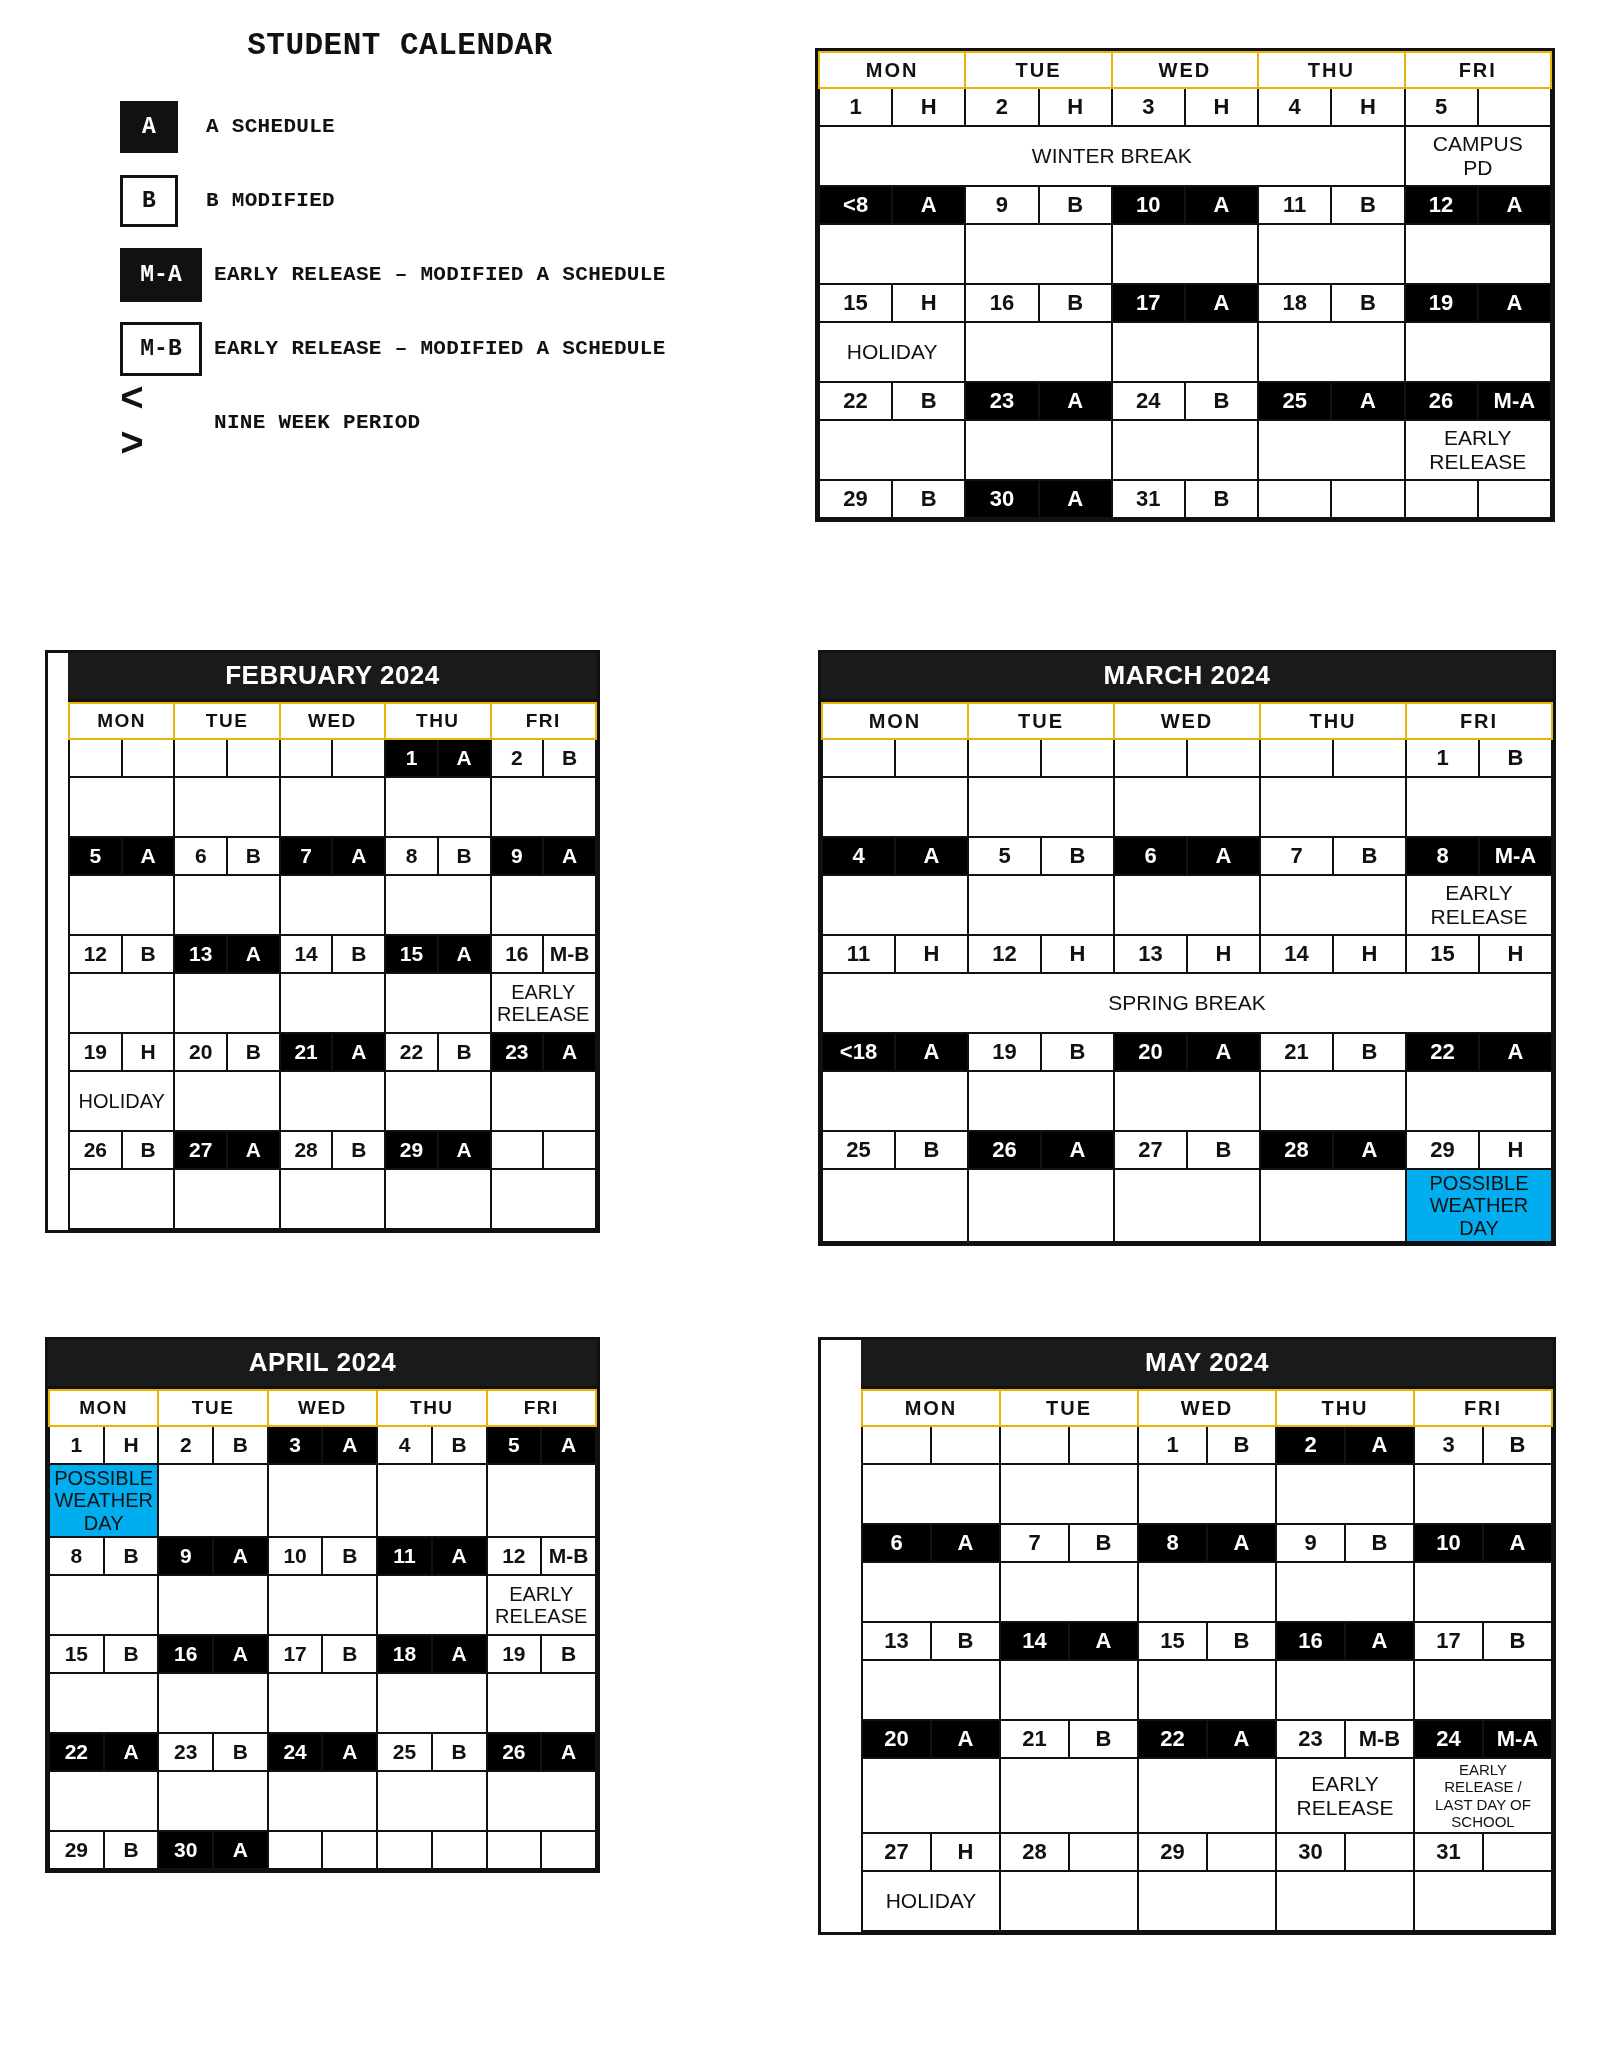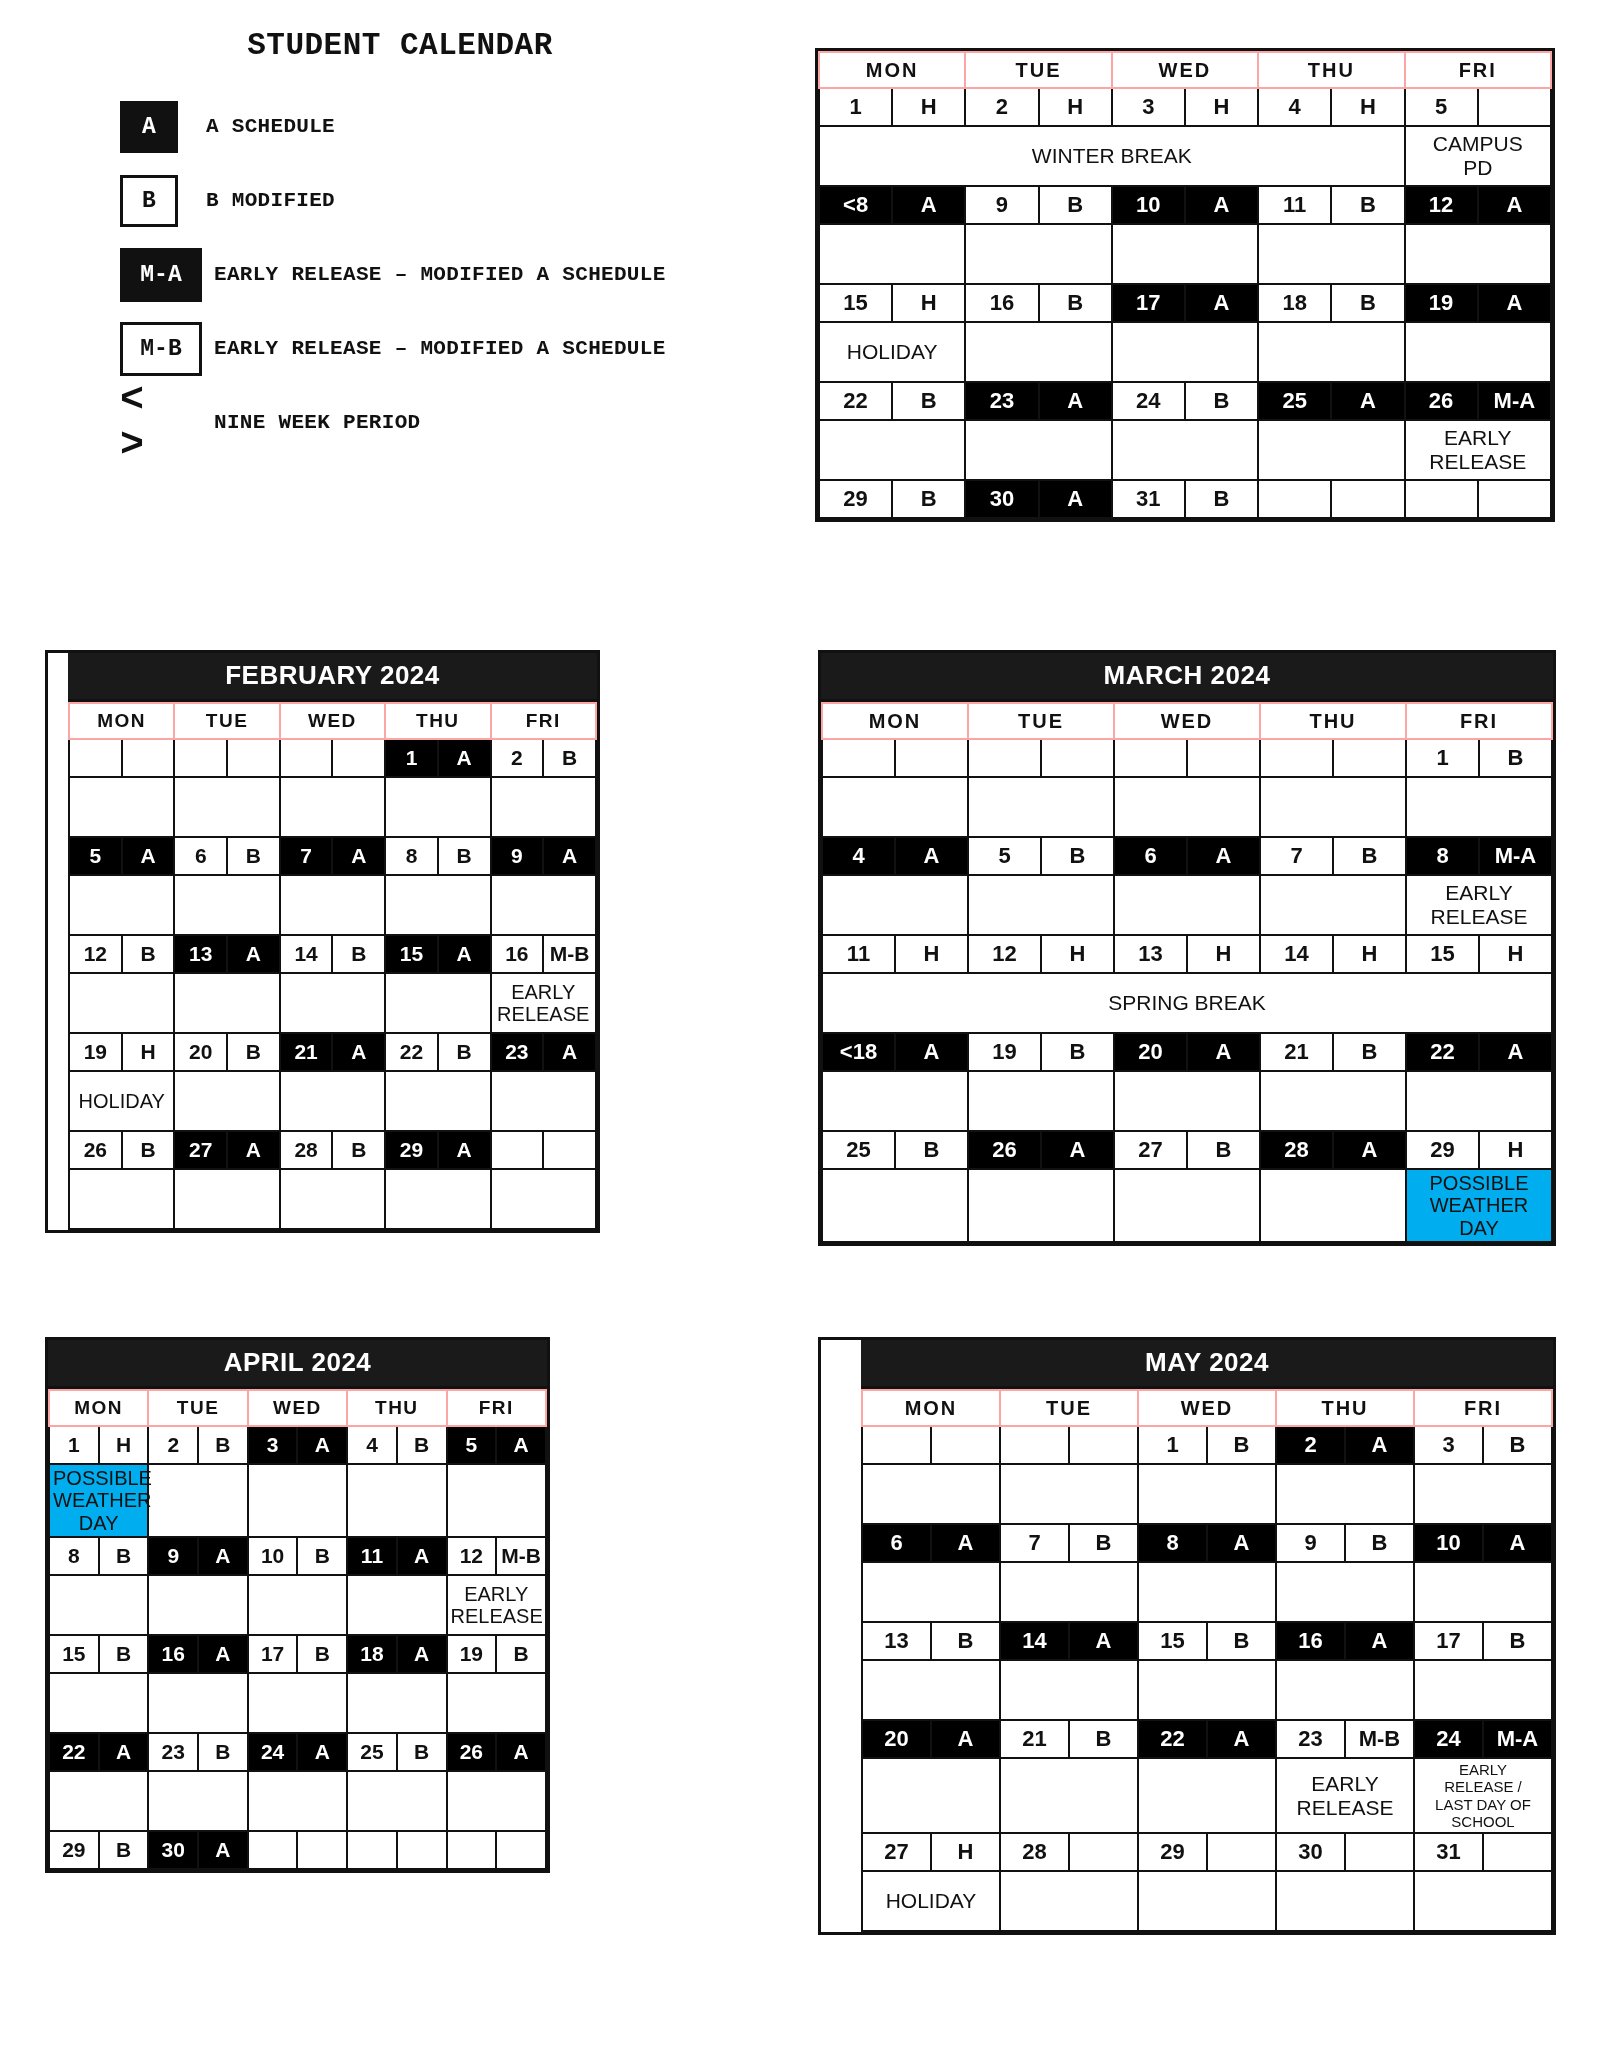--- a/index.html
+++ b/index.html
@@ -99,7 +99,7 @@
     table-layout: fixed;
   }
   table.cal th {
-    border: 2px solid #fca5a5;
+    border: 2px solid #eab308;
     font-size: 20px;
     font-weight: bold;
     letter-spacing: 2px;

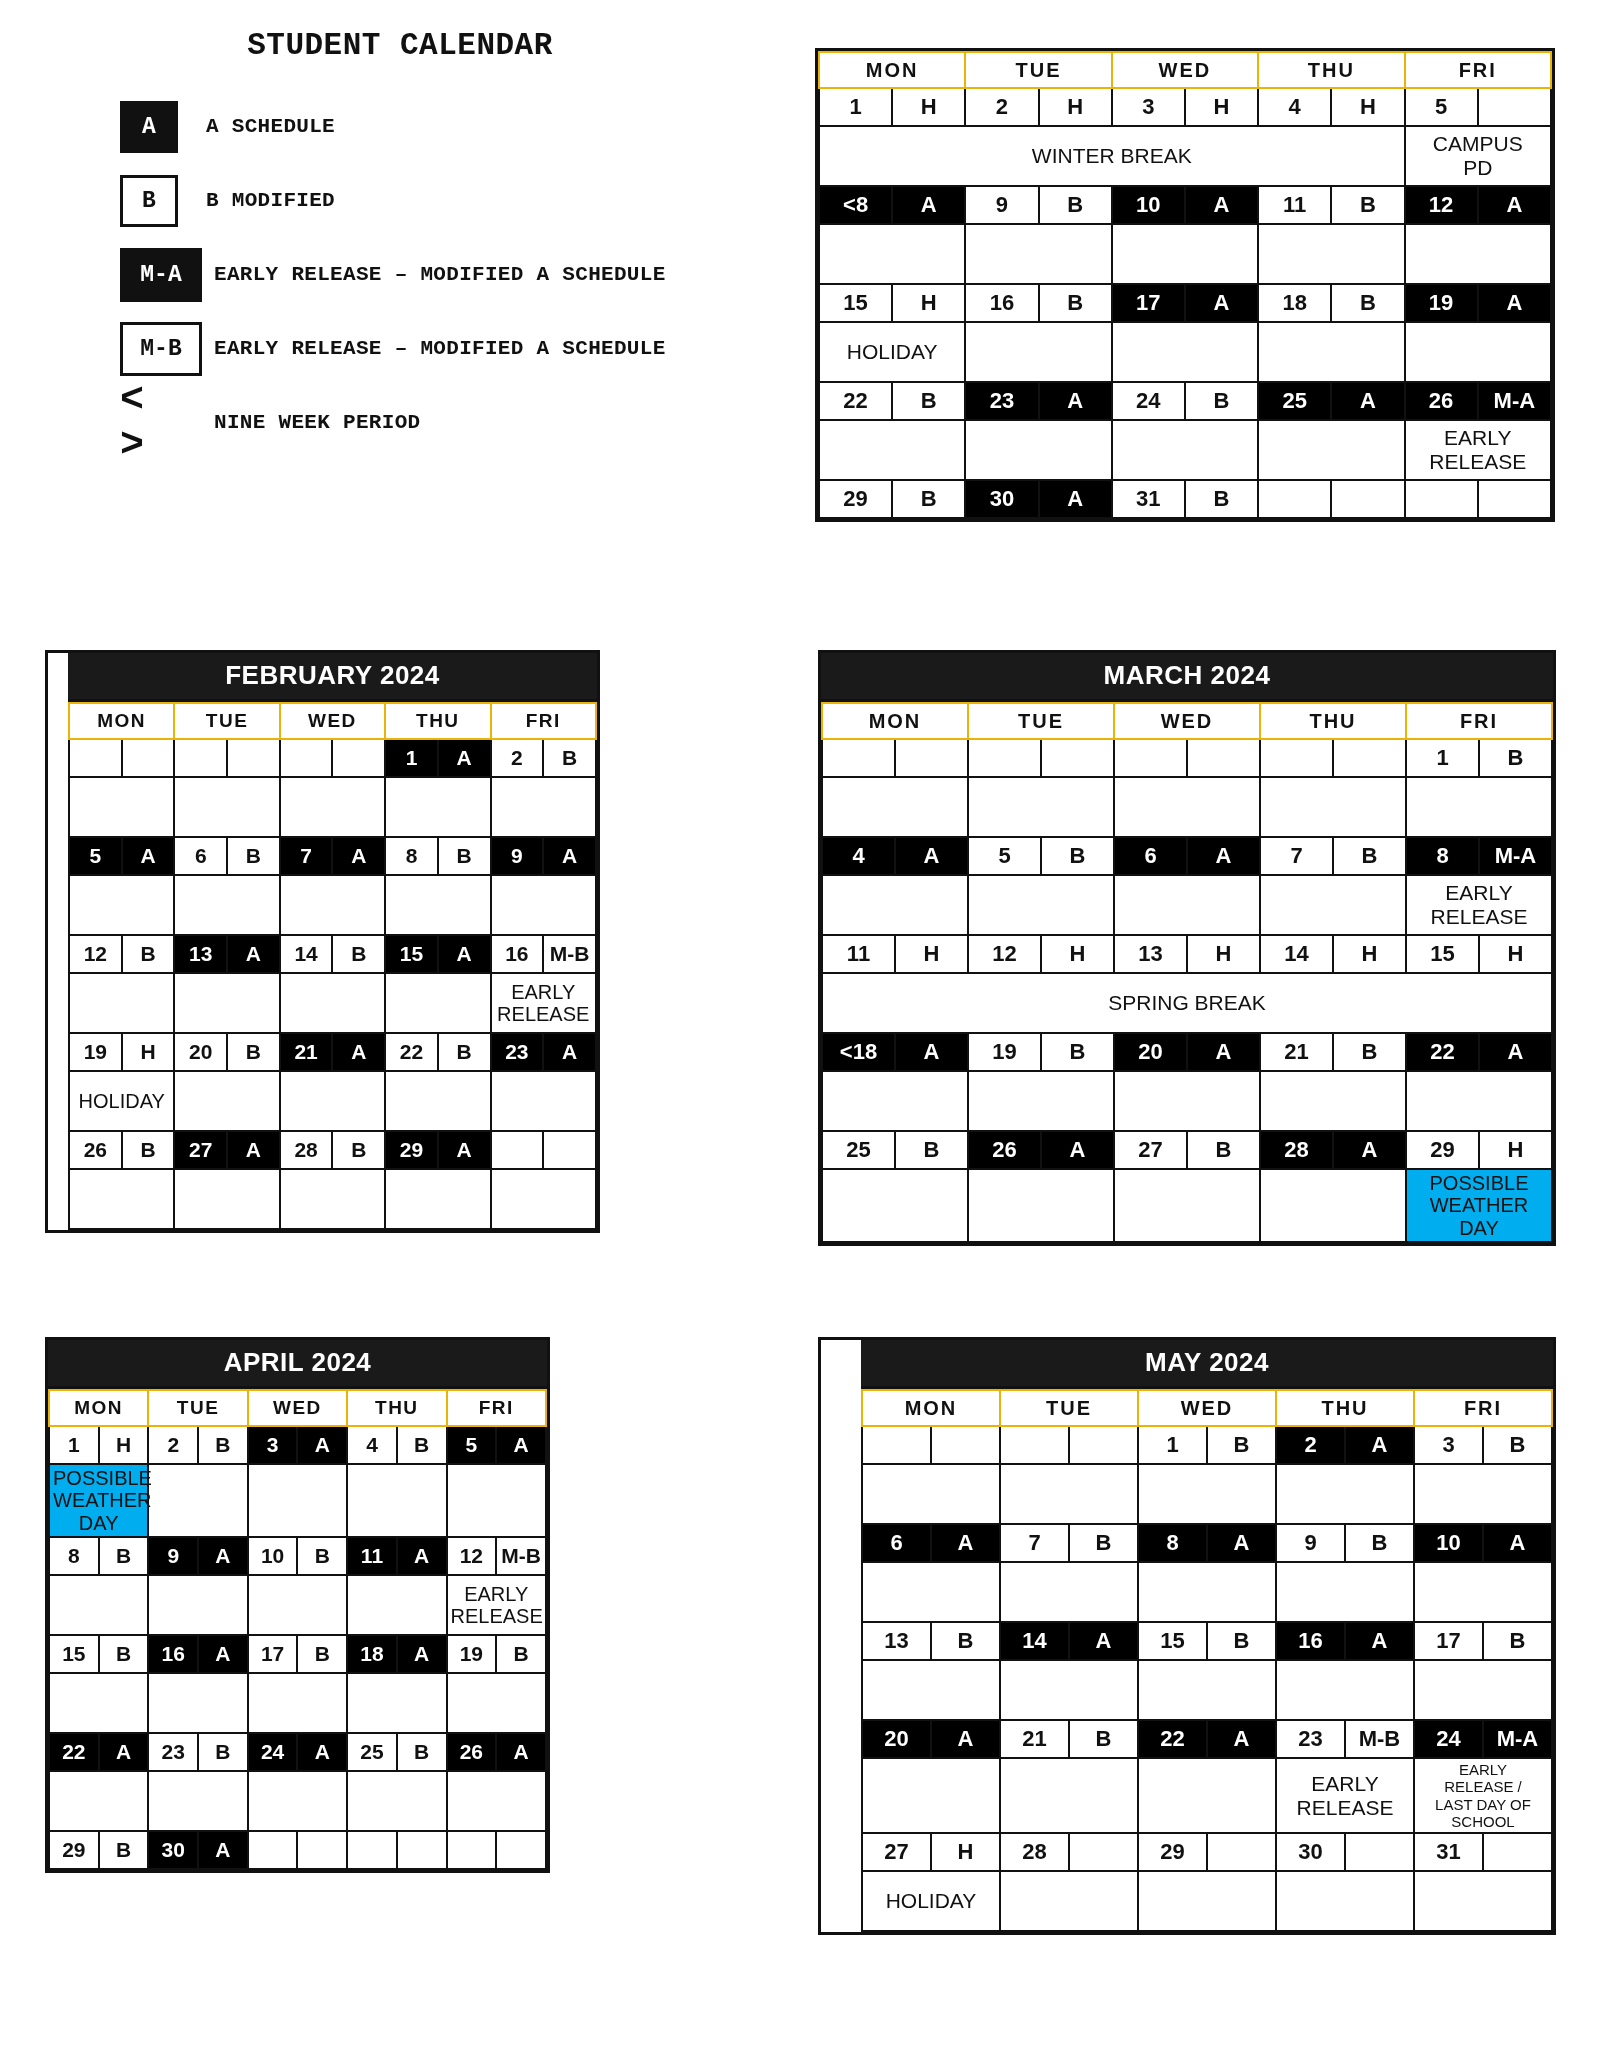--- a/index.html
+++ b/index.html
@@ -143,7 +143,7 @@
   #month-january  { left: 815px; top: 48px;   width: 740px; }
   #month-february { left: 45px;  top: 650px;  width: 555px; padding-left: 20px; }
   #month-march    { left: 818px; top: 650px;  width: 738px; }
-  #month-april    { left: 45px;  top: 1337px; width: 505px; }
+  #month-april    { left: 45px;  top: 1337px; width: 555px; }
   #month-may      { left: 818px; top: 1337px; width: 738px; padding-left: 40px; }
 
   #month-february table.cal th,

